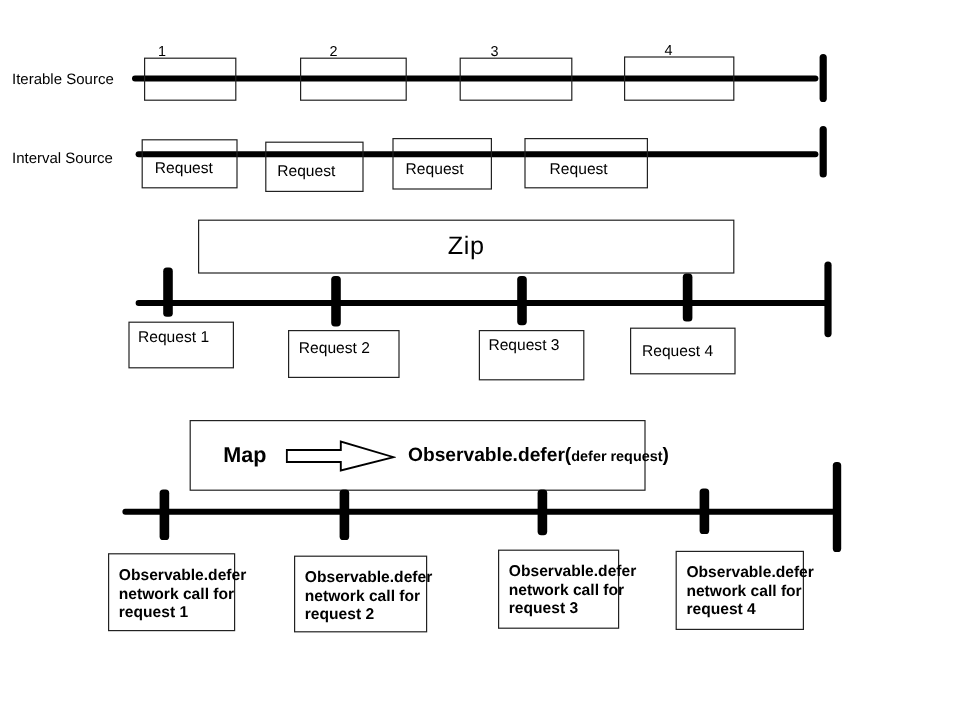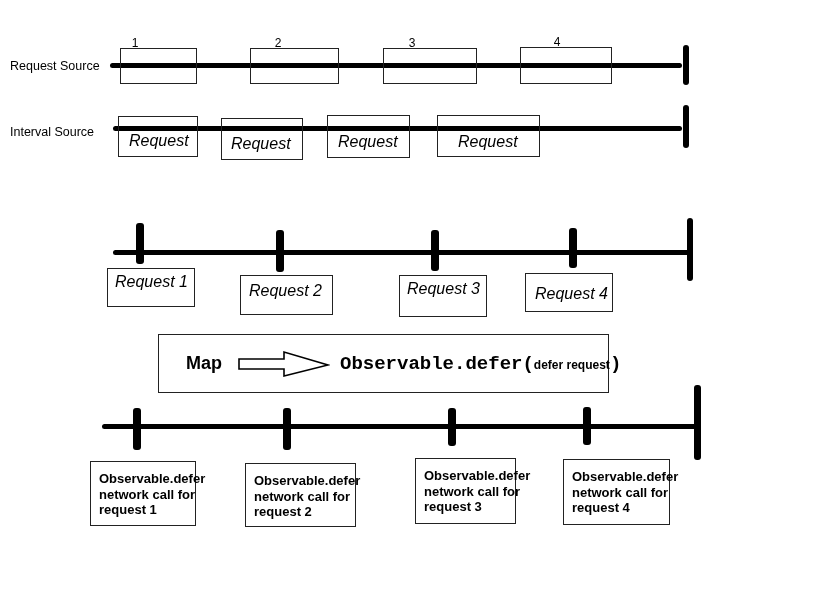--- a/index.html
+++ b/index.html
@@ -28,7 +28,7 @@
 
 <div class="canvas">
 
-  <div class="row-label" style="left:10px; top:59px;">Request Source</div>
+  <div class="row-label" style="left:10px; top:59px;">Iterable Source</div>
   <div class="hline" style="left:110px; top:63px; width:572px; height:5px;"></div>
   <div class="vbar" style="left:683px; top:45px; width:6px; height:40px;"></div>
 

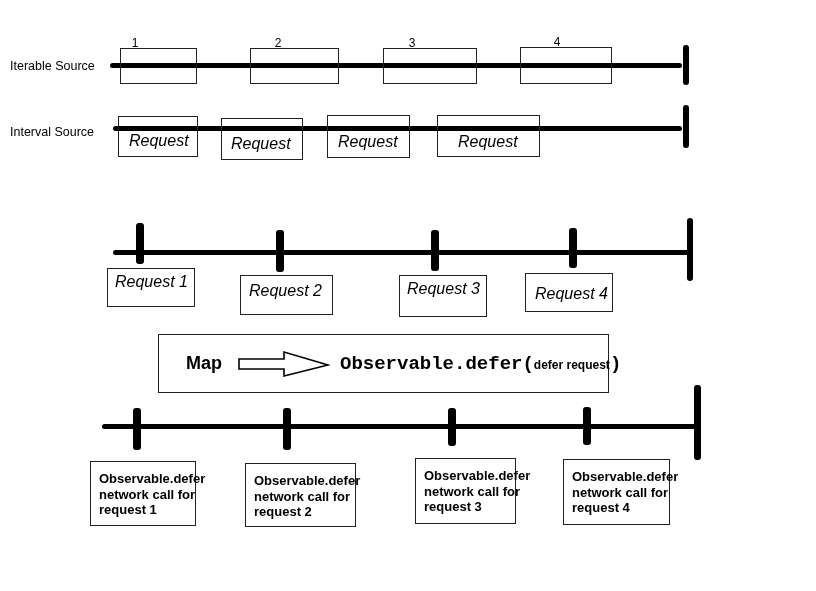--- a/index.html
+++ b/index.html
@@ -12,7 +12,7 @@
   .box   { position:absolute; border:1px solid #222; background:transparent; box-sizing:border-box; }
   .row-label { position:absolute; font-size:12.5px; white-space:nowrap; }
   .evt-num { position:absolute; width:24px; text-align:center; font-size:12px; line-height:14px; }
-  .req-cell { font-size:16px;font-style:italic; }
+  .req-cell { font-size:13px; }
   .zip-box { display:flex; align-items:center; justify-content:center; font-size:21px; letter-spacing:0.5px; }
   .map-box { display:flex; align-items:center; padding-left:15px; }
   .map-label { font-size:18px; font-weight:bold; margin-right:16px; }

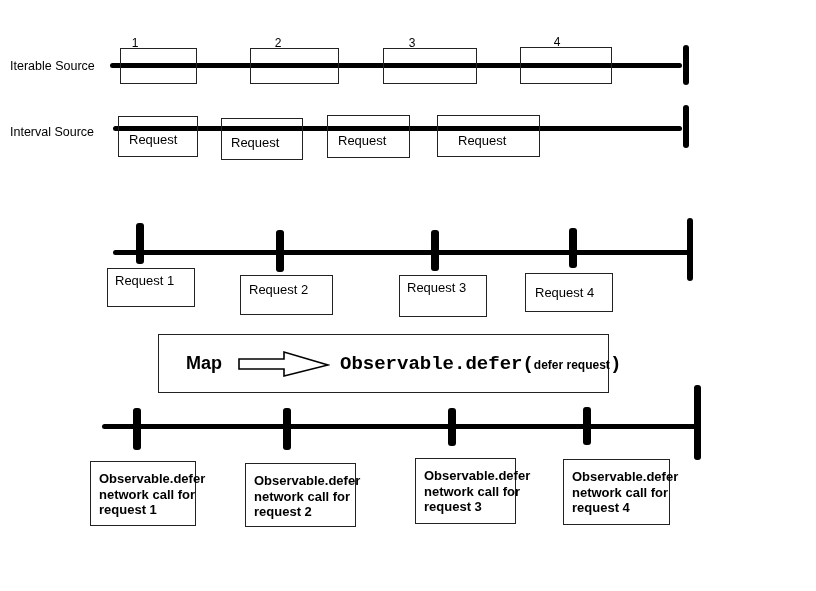--- a/index.html
+++ b/index.html
@@ -51,6 +51,9 @@
   <div class="box req-cell" style="left:327px; top:115px; width:83px; height:43px; padding:17px 0 0 10px;">Request</div>
   <div class="box req-cell" style="left:437px; top:115px; width:103px; height:42px; padding:17px 0 0 20px;">Request</div>
 
+  <div class="box zip-box" style="left:165px; top:183px; width:447px; height:45px;">
+    <span>Zip</span>
+  </div>
 
   <div class="hline" style="left:113px; top:250px; width:577px; height:5px;"></div>
   <div class="vbar" style="left:687px; top:218px; width:6px; height:63px;"></div>

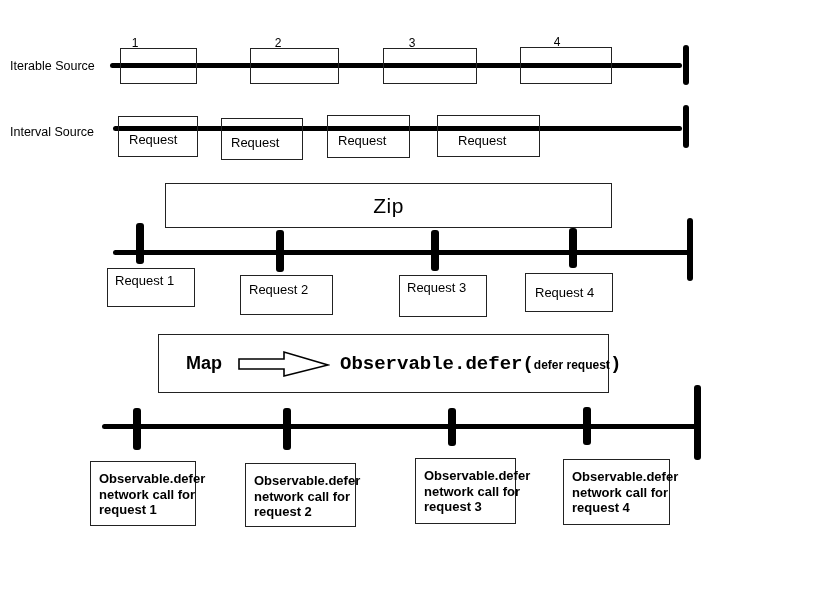--- a/index.html
+++ b/index.html
@@ -68,7 +68,7 @@
   <div class="box req-cell" style="left:399px; top:275px; width:88px; height:42px; padding:4px 0 0 7px;">Request 3</div>
   <div class="box req-cell" style="left:525px; top:273px; width:88px; height:39px; padding:11px 0 0 9px;">Request 4</div>
 
-  <div class="box map-box" style="left:158px; top:334px; width:451px; height:59px;padding-left:27px;">
+  <div class="box map-box" style="left:158px; top:350px; width:380px; height:59px;padding-left:27px;">
     <span class="map-label">Map</span>
     <svg class="map-arrow" width="92" height="28" viewBox="0 0 92 28">
       <polygon points="1,9 46,9 46,2 90,15 46,26 46,19 1,19" fill="#ffffff" stroke="#000000" stroke-width="1.6" stroke-linejoin="miter"></polygon>

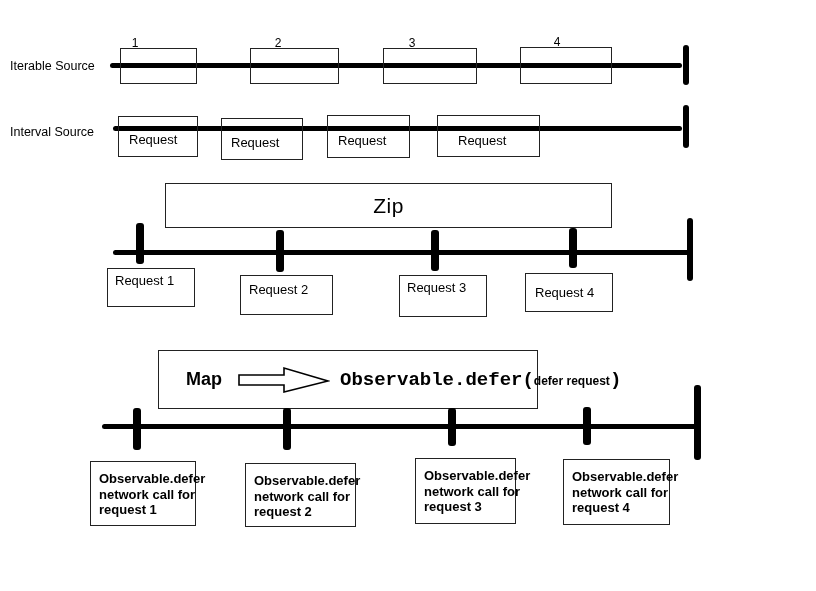--- a/index.html
+++ b/index.html
@@ -18,7 +18,7 @@
   .map-label { font-size:18px; font-weight:bold; margin-right:16px; }
   .map-arrow { margin-right:10px; flex:none; }
   .map-result { white-space:nowrap; }
-  .map-result .big   { font-size:19px; font-weight:bold;font-family:Liberation Mono, monospace; }
+  .map-result .big   { font-size:16px; font-weight:bold; }
   .map-result .small { font-size:12px; font-weight:bold; }
   .defer-box { font-size:13px; font-weight:bold; line-height:15.5px; padding:9px 2px 0 8px; }
   .defer-box div { white-space:nowrap; }

